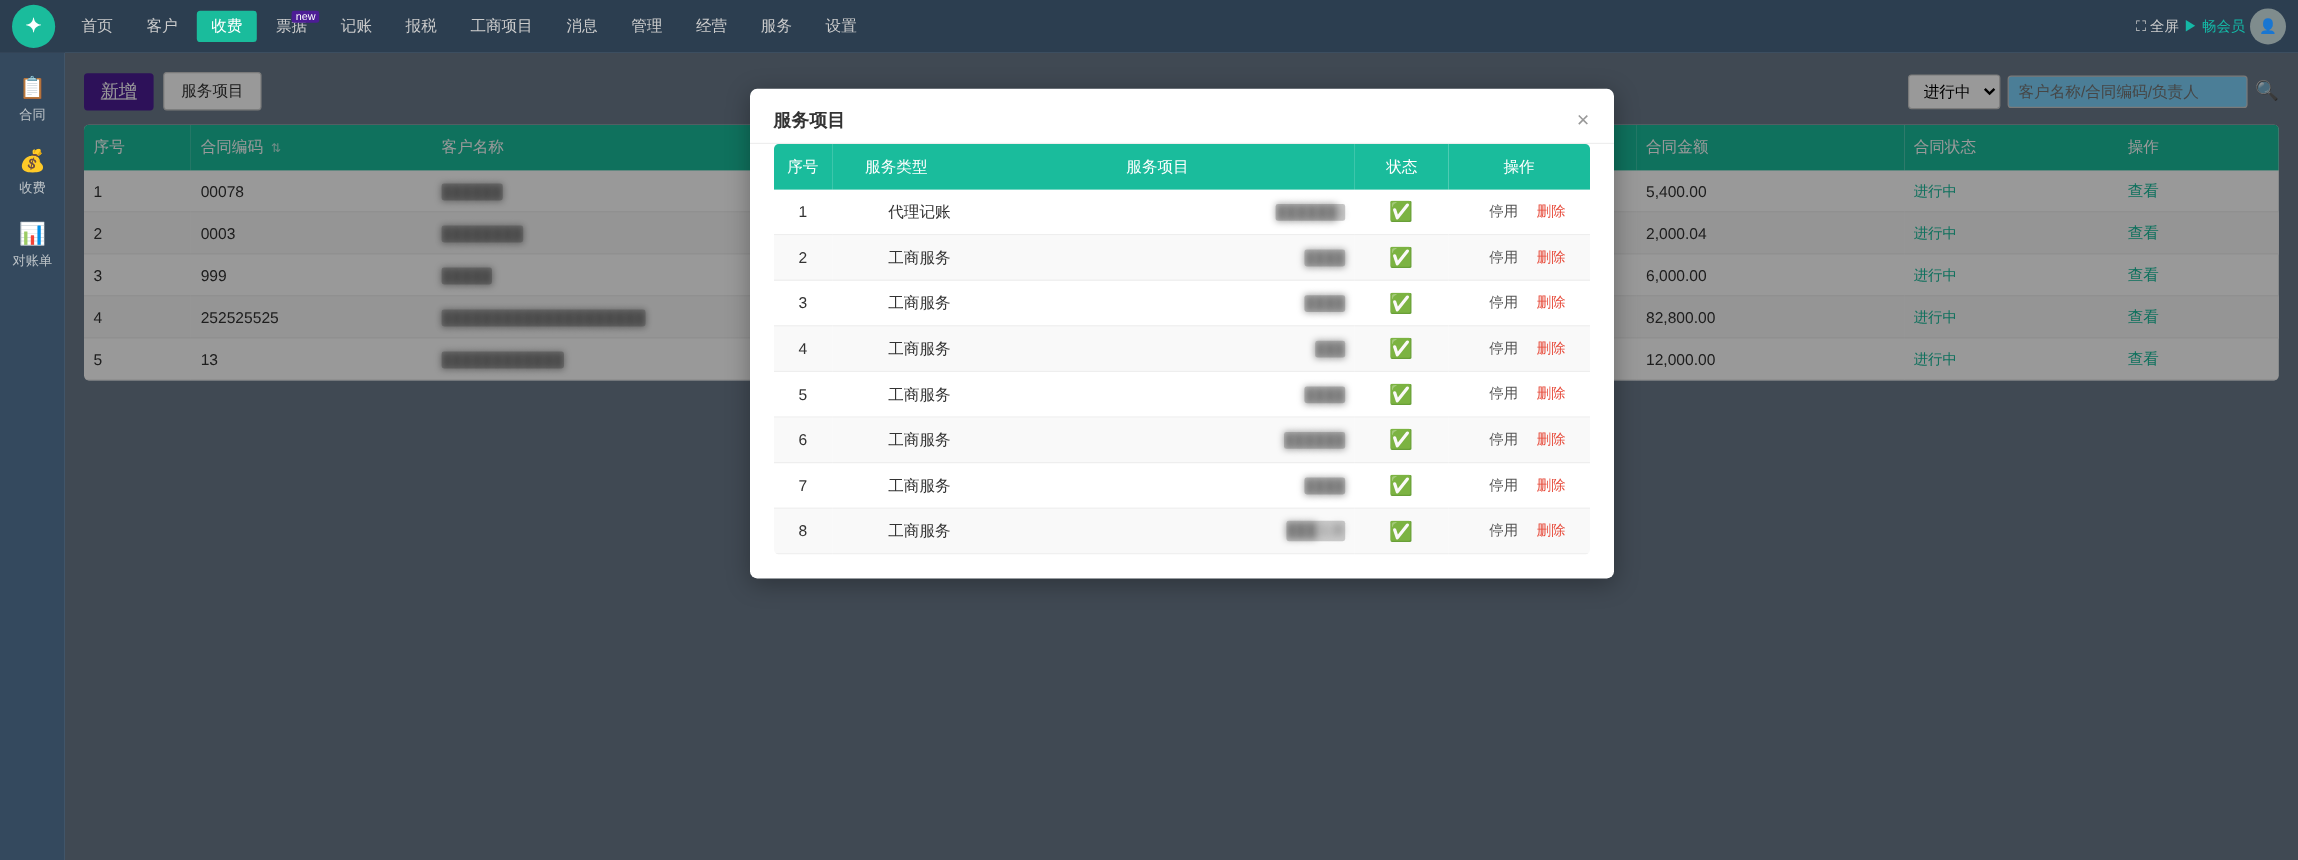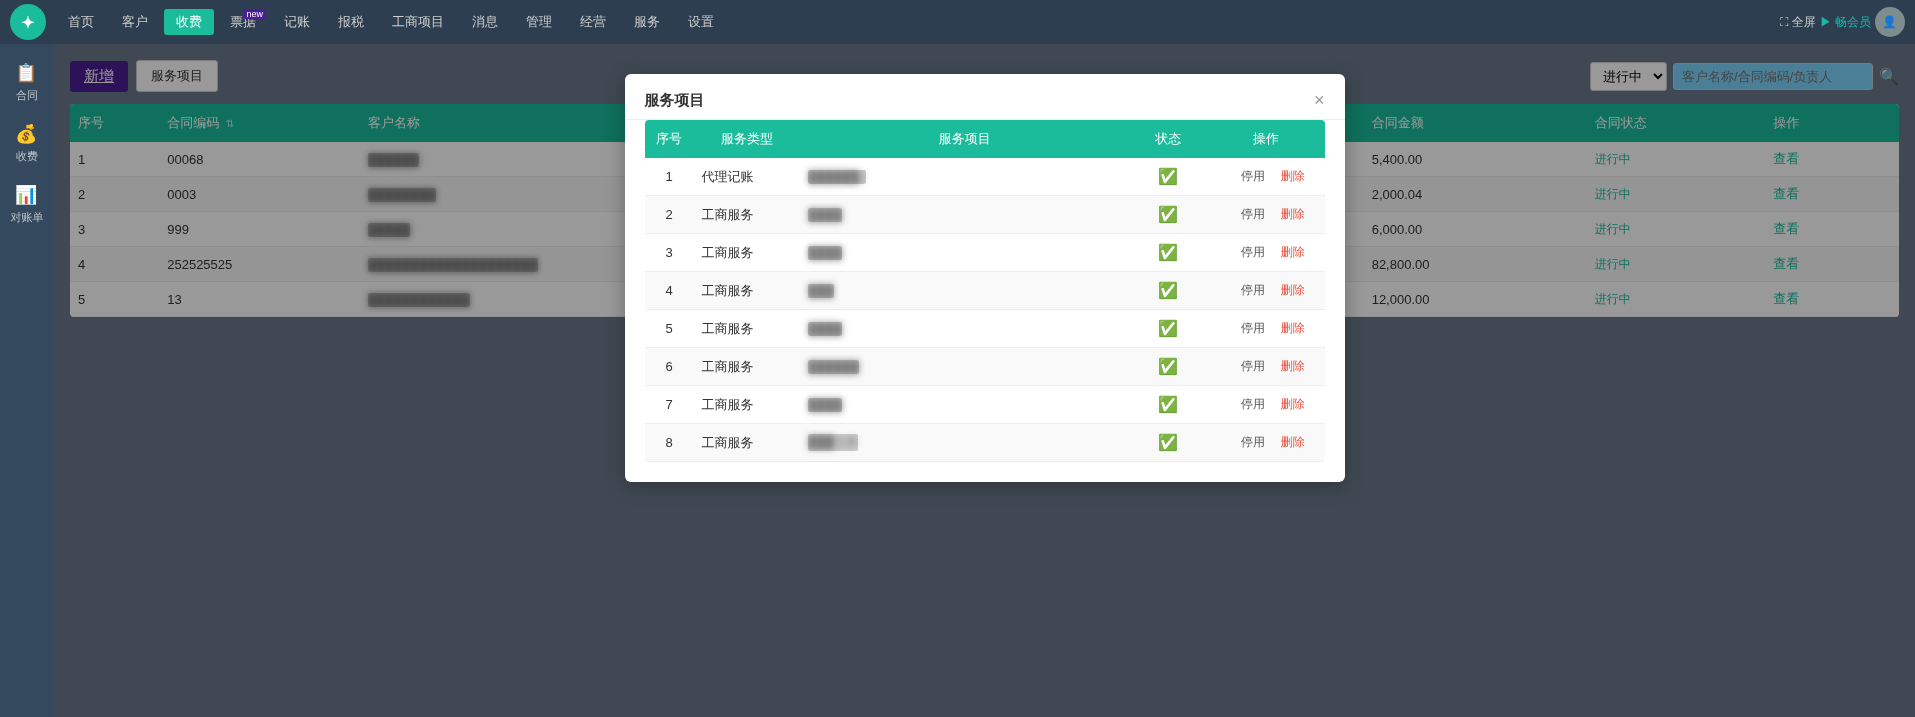--- a/index.html
+++ b/index.html
@@ -259,7 +259,7 @@
       <tbody id="table-body">
           <tr>
     <td>1</td>
-    <td>00068</td>
+    <td>00078</td>
     <td><span class="blurred-text">██████</span></td>
     <td>小规模记账</td>
     <td>202305-202404</td>

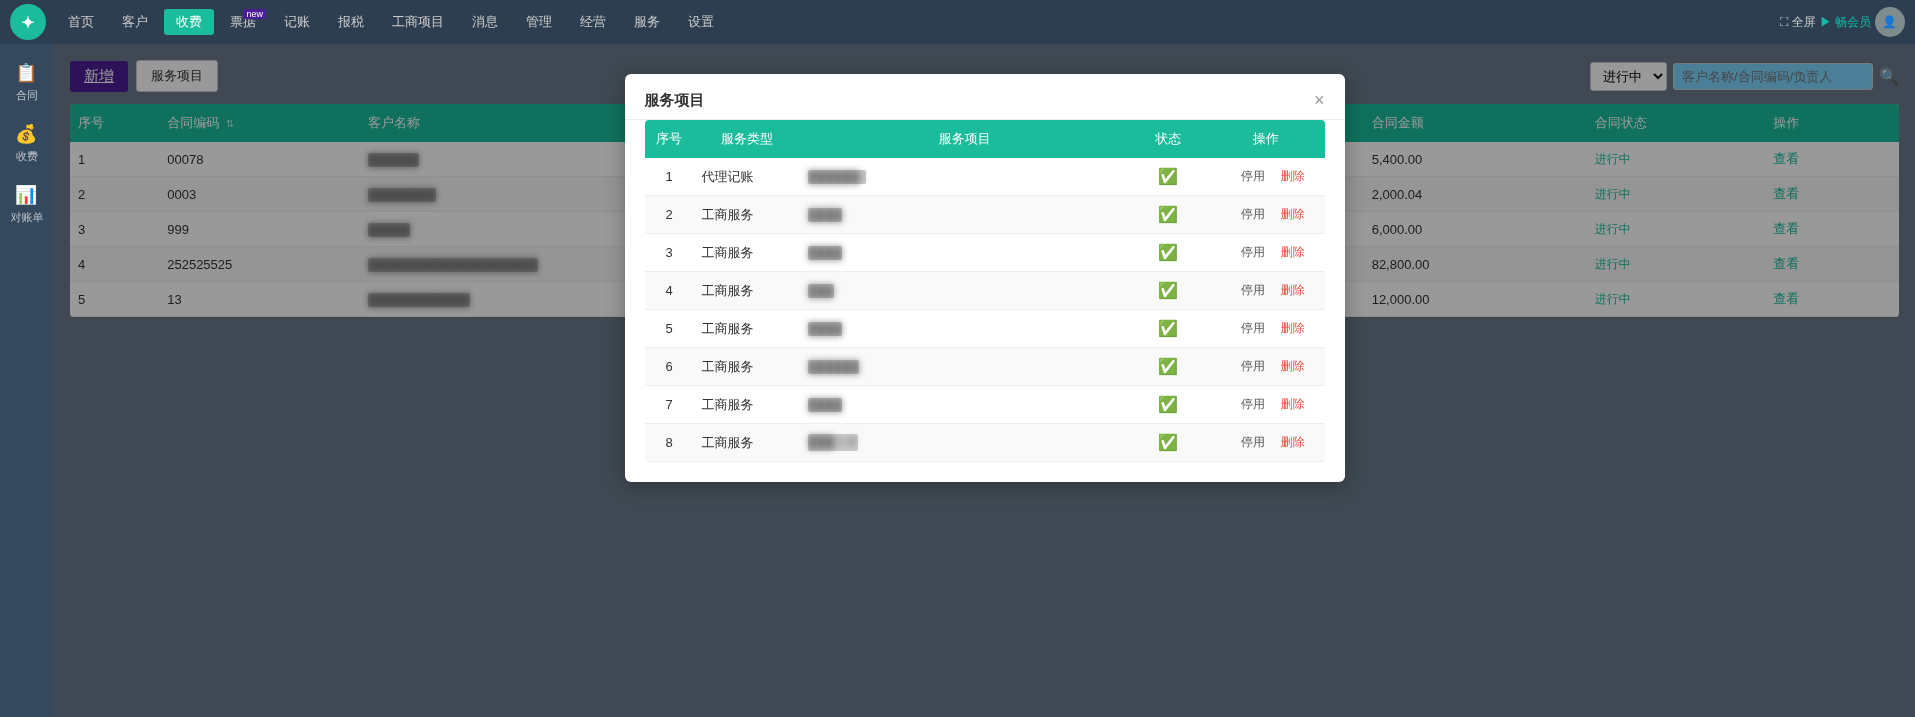--- a/index.html
+++ b/index.html
@@ -165,7 +165,7 @@
     .modal-table tbody td {
       padding: 8px 8px; font-size: 13px; color: #333; text-align: center;
     }
-    .modal-table .text-left { text-align: left; }
+    .modal-table .text-left { text-align: right; }
     .check-icon { color: #1abc9c; font-size: 16px; }
     .btn-stop {
       background: none; border: none; color: #555; cursor: pointer; font-size: 12px;

